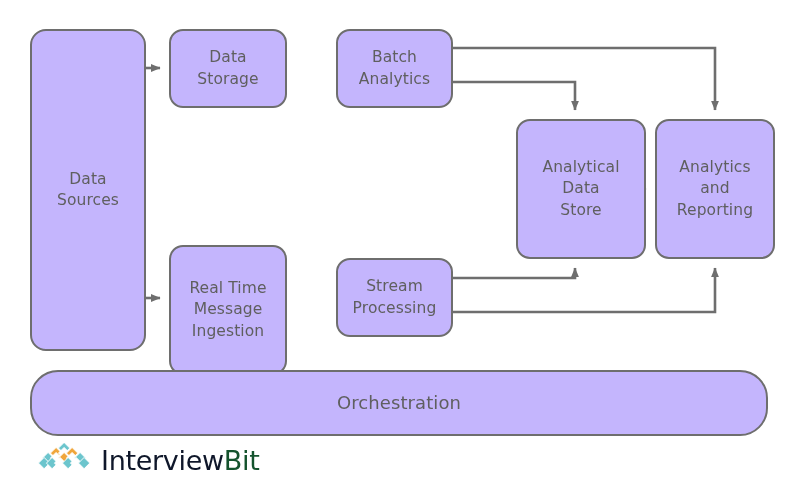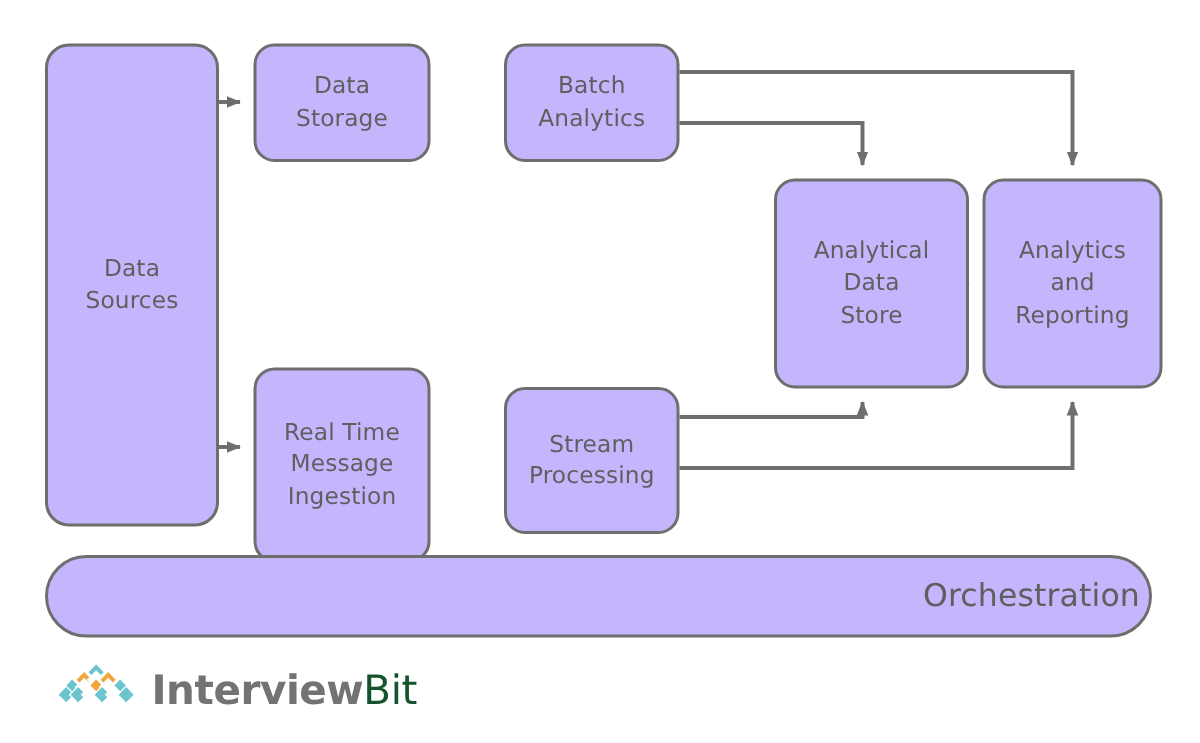--- a/index.html
+++ b/index.html
@@ -51,7 +51,7 @@
   #node-data-storage { left: 169px; top: 29px;  width: 118px; height: 79px; }
   #node-rt-ingestion { left: 169px; top: 245px; width: 118px; height: 130px; }
   #node-batch        { left: 336px; top: 29px;  width: 117px; height: 79px; }
-  #node-stream       { left: 336px; top: 258px; width: 117px; height: 98px; }
+  #node-stream       { left: 336px; top: 258px; width: 117px; height: 79px; }
   #node-ads          { left: 516px; top: 119px; width: 130px; height: 140px; }
   #node-analytics    { left: 655px; top: 119px; width: 120px; height: 140px; }
   #node-orchestration {

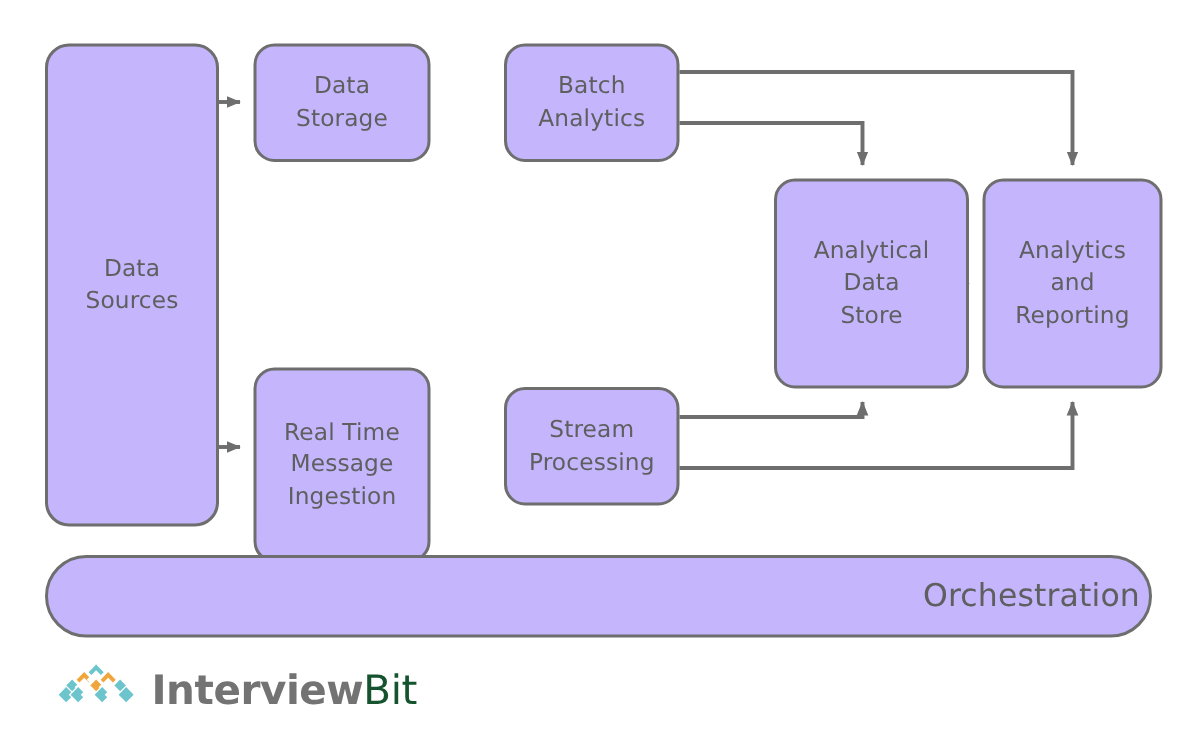--- a/index.html
+++ b/index.html
@@ -55,10 +55,9 @@
   #node-ads          { left: 516px; top: 119px; width: 130px; height: 140px; }
   #node-analytics    { left: 655px; top: 119px; width: 120px; height: 140px; }
   #node-orchestration {
-    left: 30px; top: 370px; width: 738px; height: 55px;
+    left: 30px; top: 370px; width: 738px; height: 66px;
     border-radius: 28px;
-    font-size: 21px;
-    justify-content: flex-end;
+    font-size: 18px;
   }
 
   

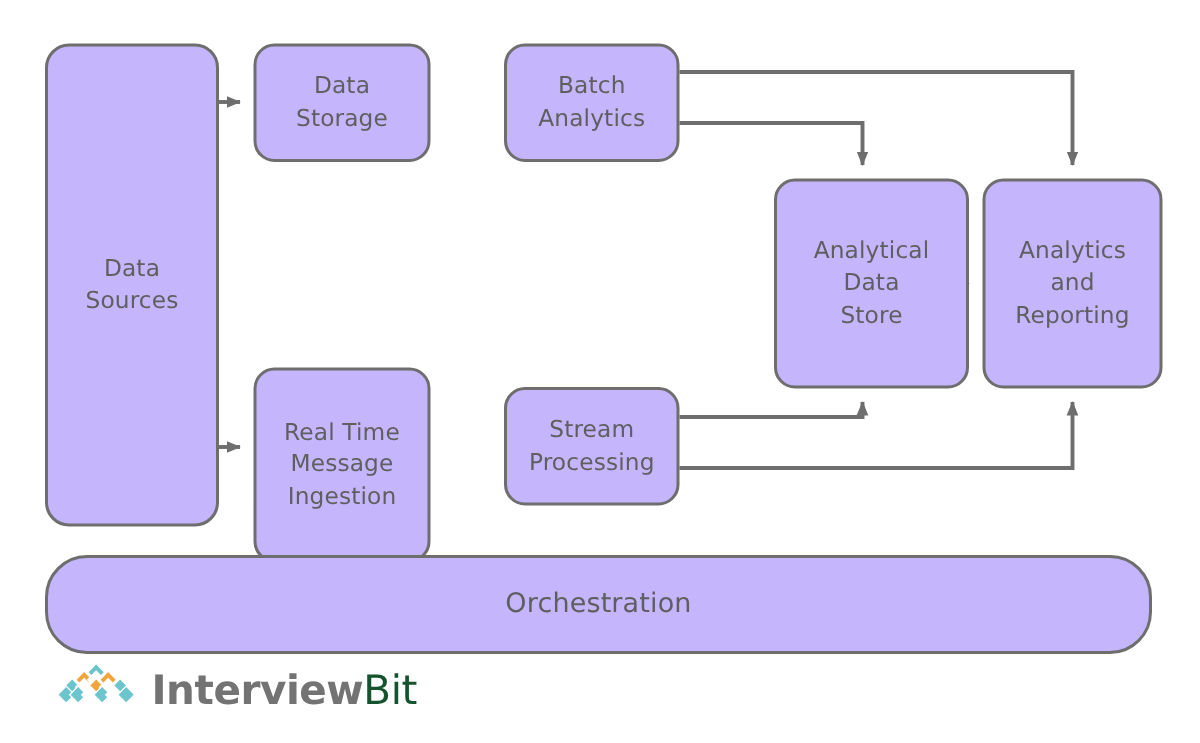--- a/index.html
+++ b/index.html
@@ -82,7 +82,7 @@
     white-space: nowrap;
     letter-spacing: -0.3px;
   }
-  #logo-text .tx-strong { color: #737373; font-weight: 700; }
+  #logo-text .tx-strong { color: #0f172a; font-weight: 400; }
   #logo-text .tx-light  { color: #14532d; font-weight: 400; }
 </style>
 </head>

